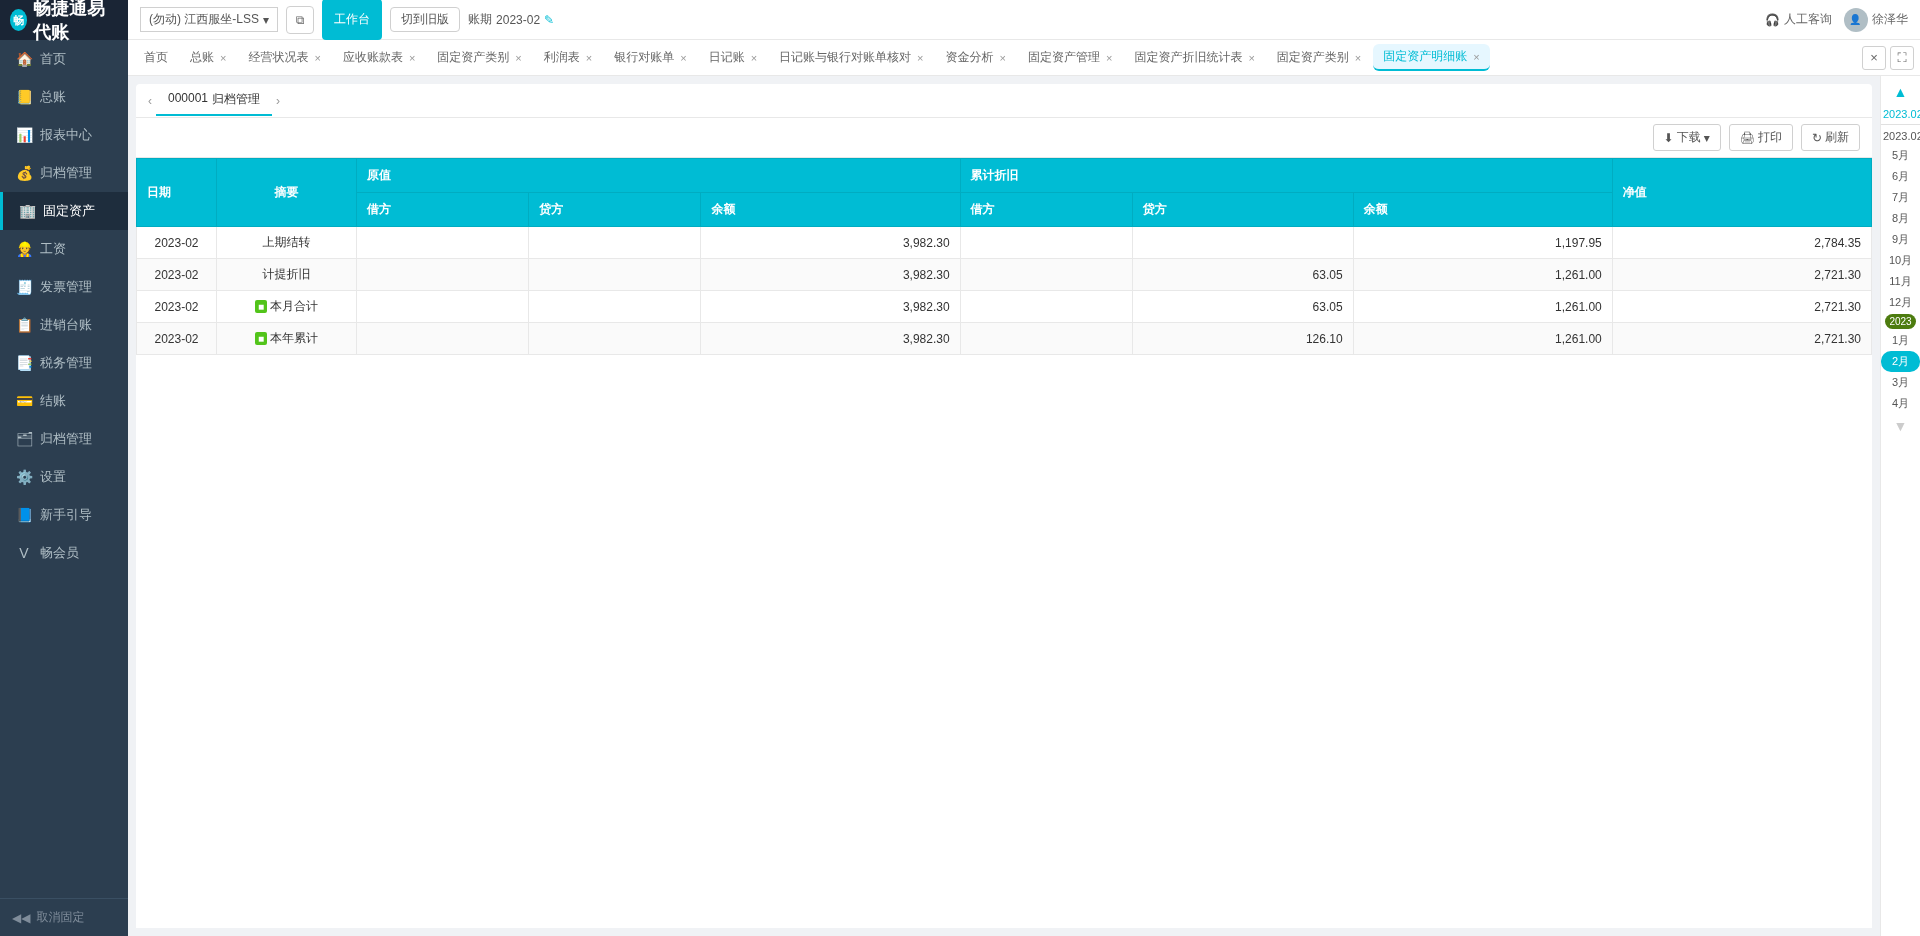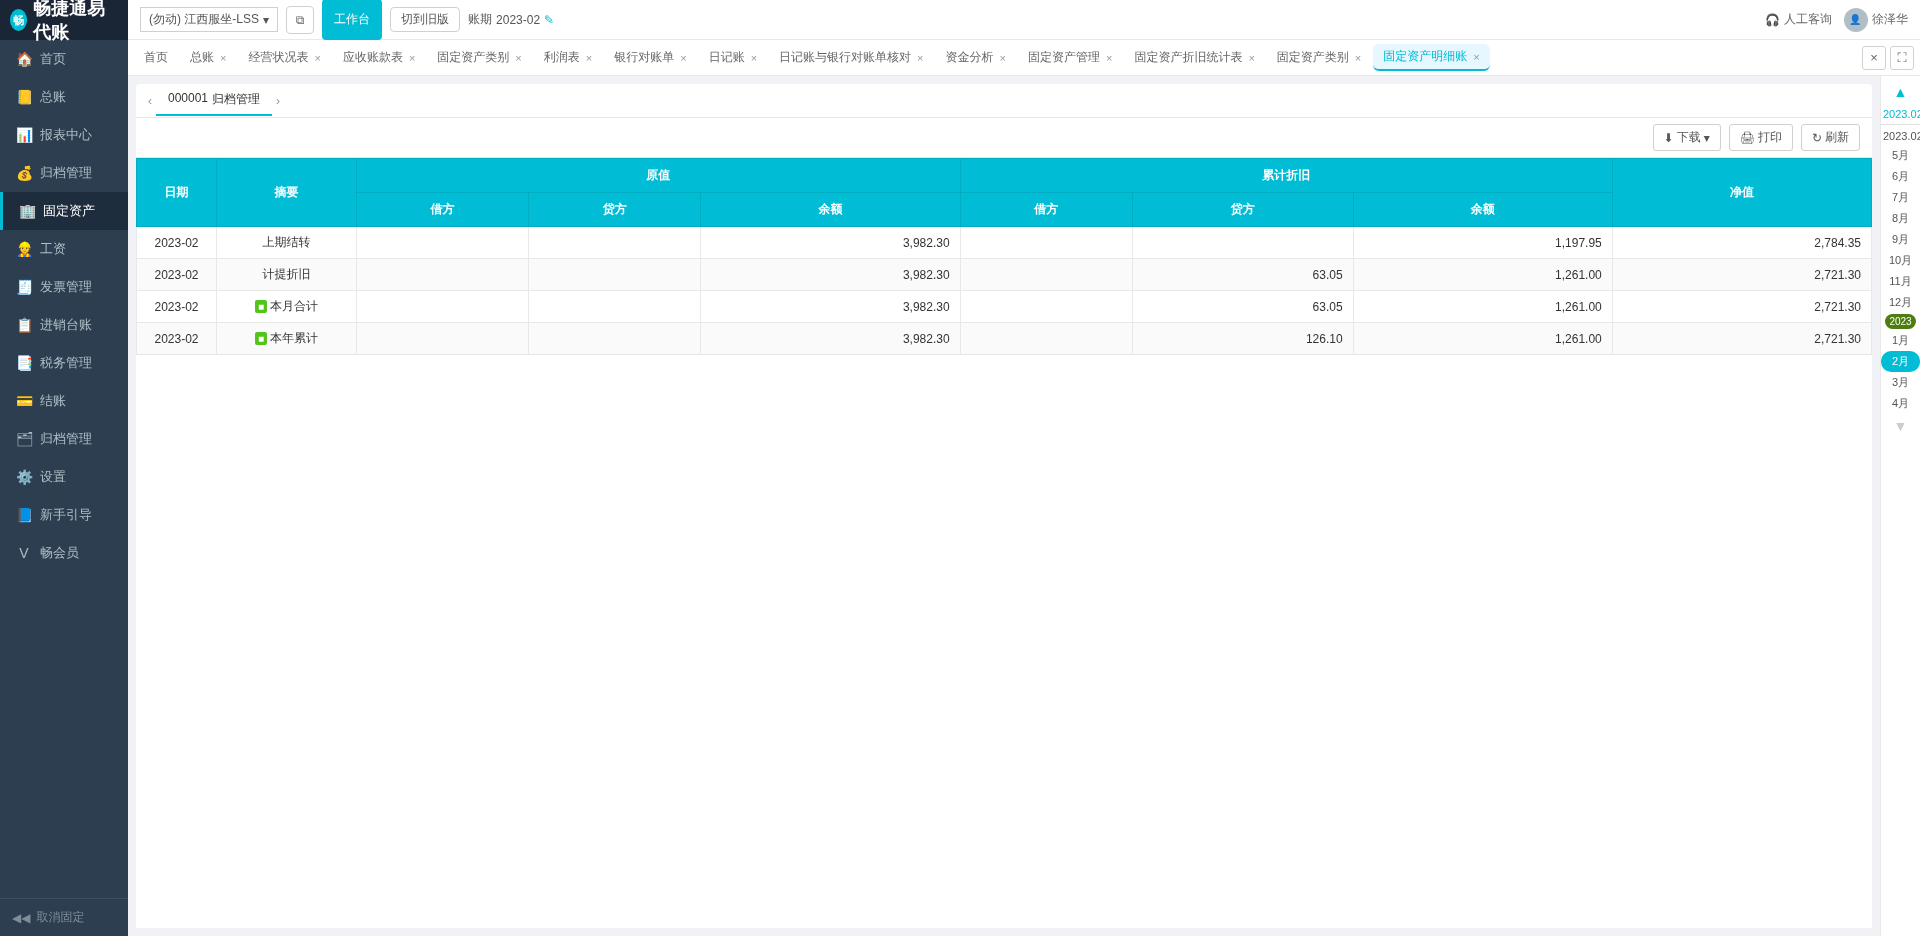--- a/index.html
+++ b/index.html
@@ -225,7 +225,7 @@
       background: #00bcd4;
       color: #fff;
       padding: 8px 10px;
-      text-align: center;
+      text-align: left;
       border: 1px solid #00acc1;
       white-space: nowrap;
     }

